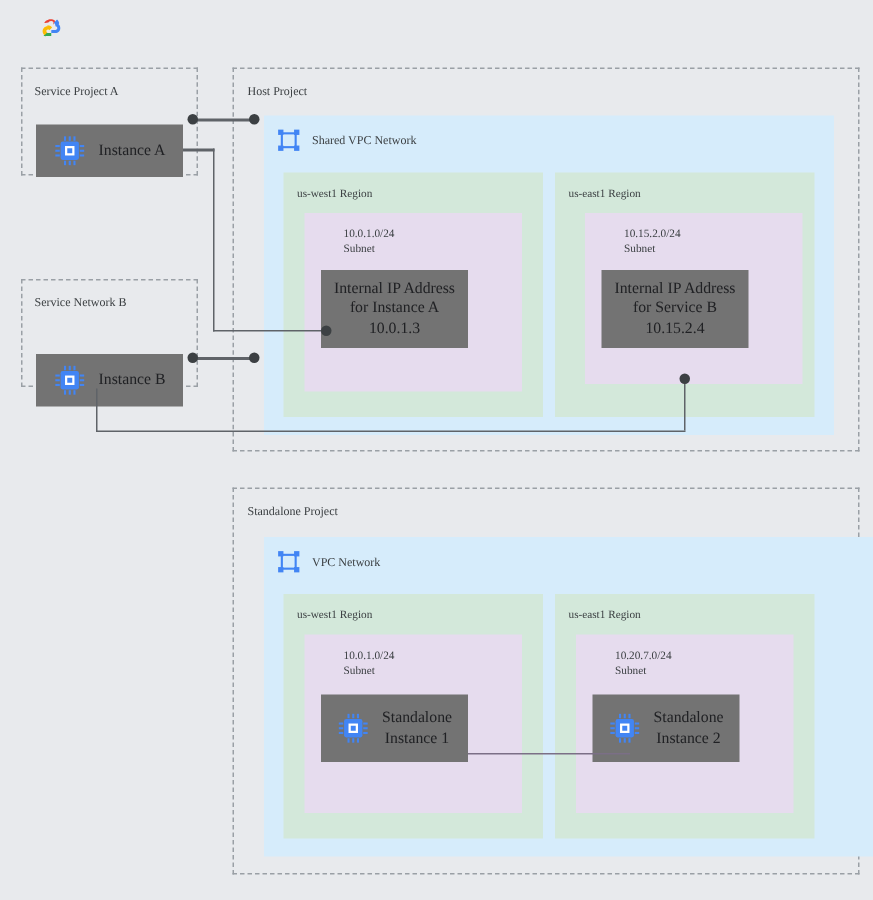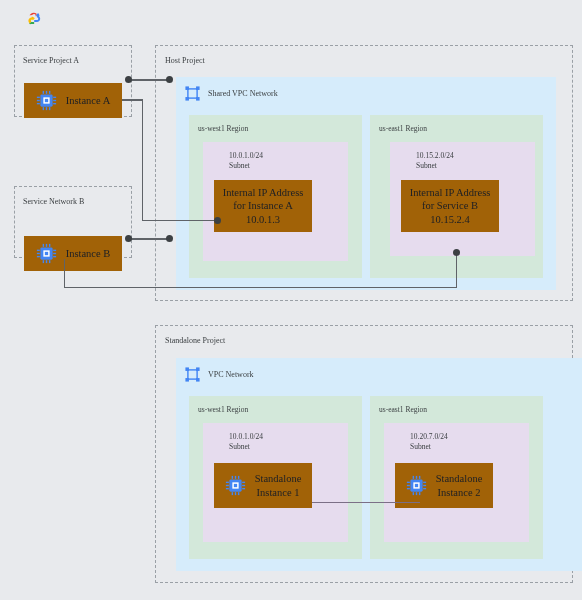--- a/index.html
+++ b/index.html
@@ -50,7 +50,7 @@
   
   .card {
     position: absolute;
-    background: #a16207;
+    background: #737373;
     box-sizing: border-box;
     display: flex;
     align-items: center;

